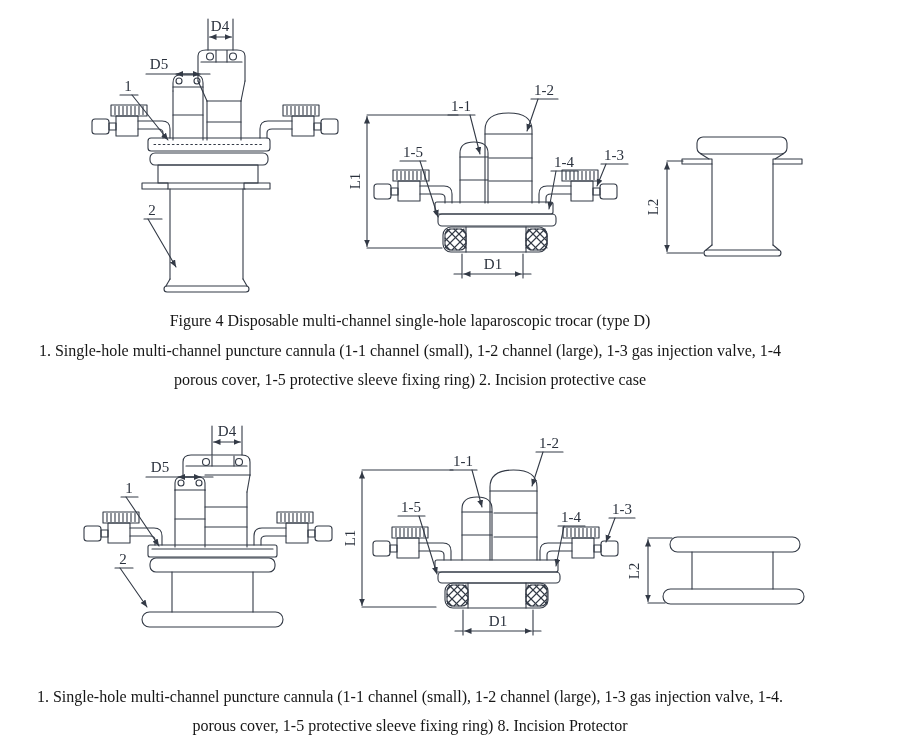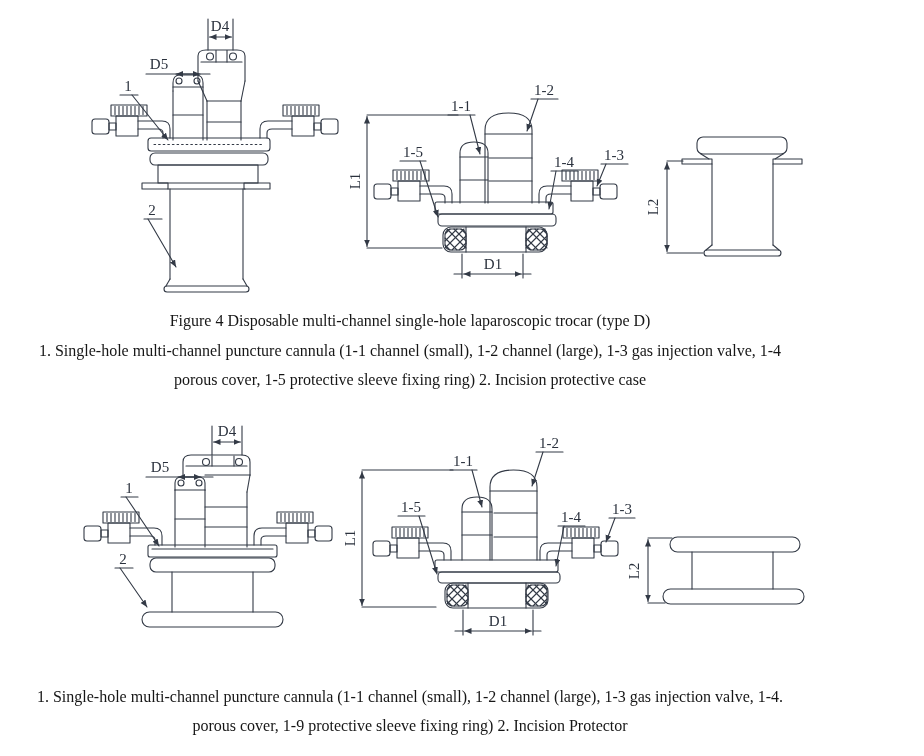--- a/index.html
+++ b/index.html
@@ -459,7 +459,7 @@
   </svg>
 
   <div class="caption" style="top:688px;">1. Single-hole multi-channel puncture cannula (1-1 channel (small), 1-2 channel (large), 1-3 gas injection valve, 1-4.</div>
-  <div class="caption" style="top:717px;">porous cover, 1-9 protective sleeve fixing ring) 2. Incision Protector</div>
+  <div class="caption" style="top:717px;">porous cover, 1-5 protective sleeve fixing ring) 8. Incision Protector</div>
 
 </div>
 

